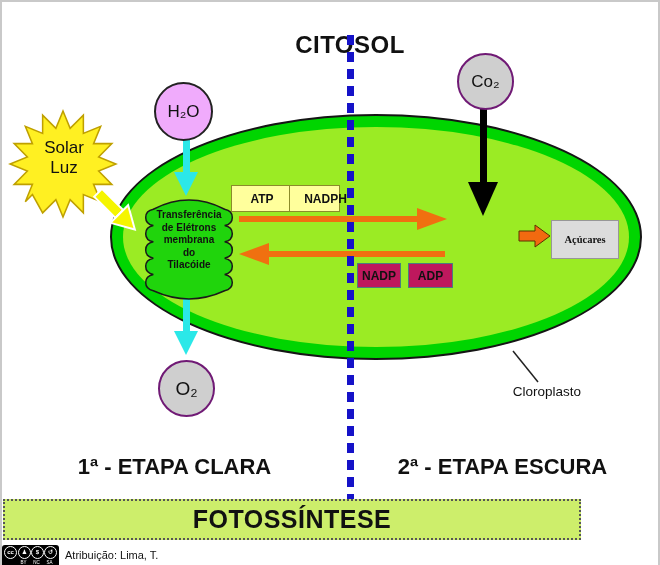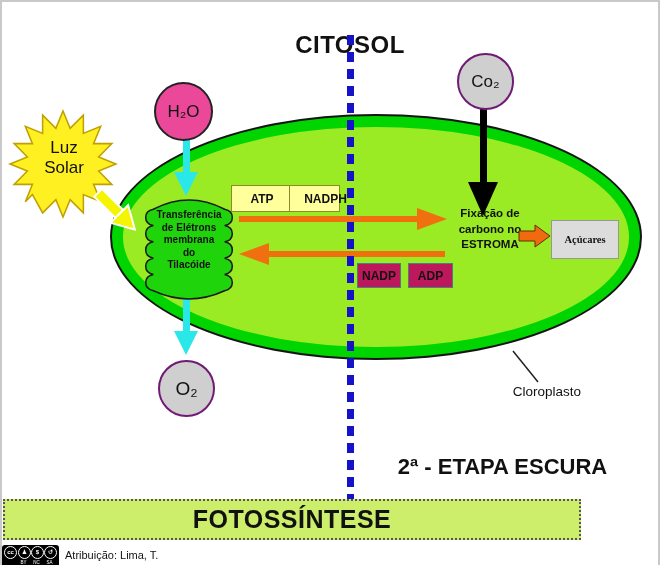--- a/index.html
+++ b/index.html
@@ -26,7 +26,7 @@
     border-radius:50%;z-index:4;display:flex;align-items:center;justify-content:center;
     font-size:17px;color:#111;
   }
-  .molecule.cyan{background:#ec4899;border:2px solid #222;}
+  .molecule.cyan{background:#f0abfc;border:2px solid #222;}
   .molecule.gray{background:#cfcfcf;border:2px solid #701a75;}
   .sun-text{font-size:17px;line-height:20px;z-index:4;}
   .thyl-text{font-size:10px;font-weight:bold;line-height:12.5px;z-index:5;}

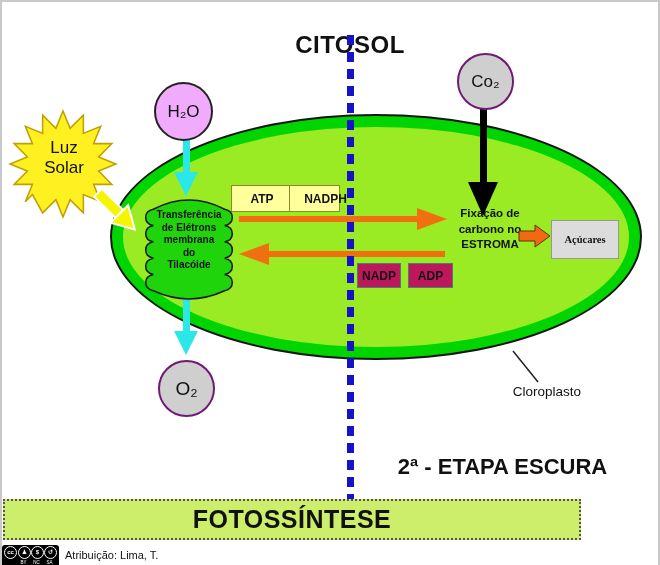--- a/index.html
+++ b/index.html
@@ -69,8 +69,8 @@
     <polygon points="55,3 62,20 75,7 75,25 92,18 85,35 103,35 90,48 107,55 90,62 103,75 85,75 92,92 75,85 75,103 62,90 55,107 48,90 35,103 25,85 18,92 25,75 7,75 20,62 3,55 20,48 7,35 25,35 18,18 35,25 35,7 48,20" fill="#fff022" stroke="#bfa000" stroke-width="1.5"></polygon>
   </svg>
   <div class="abs ctr sun-text" style="left:24px;top:136px;width:76px;">
+    <div>Solar</div>
     <div>Luz</div>
-    <div>Solar</div>
   </div>
 
   <svg class="abs" style="left:88px;top:182px;z-index:3;" width="70" height="70" viewBox="0 0 70 70">

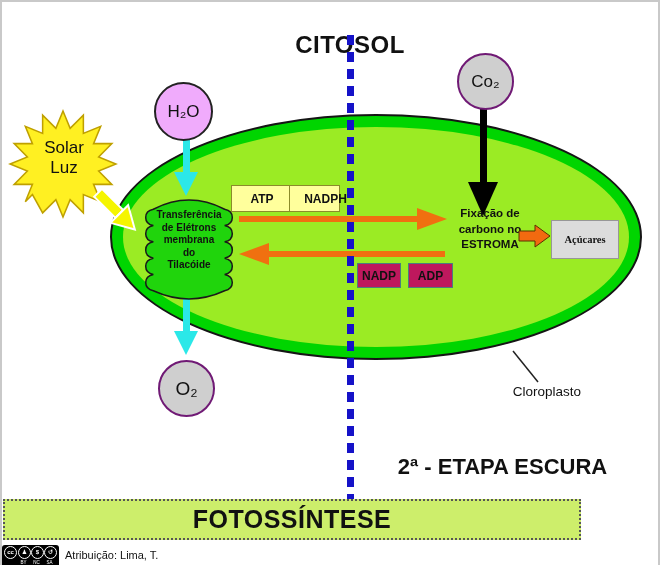--- a/index.html
+++ b/index.html
@@ -134,11 +134,6 @@
     <polygon points="1,74 31,74 16,108" fill="#000"></polygon>
   </svg>
 
-  <div class="abs ctr fixation" style="left:442px;top:204px;width:92px;">
-    <div>Fixação de</div>
-    <div>carbono no</div>
-    <div>ESTROMA</div>
-  </div>
 
   <svg class="abs" style="left:517px;top:222px;z-index:4;" width="32" height="24" viewBox="0 0 32 24">
     <polygon points="0,7 16,7 16,1 31,12 16,23 16,17 0,17" fill="#f26a10" stroke="#5a3200" stroke-width="1"></polygon>

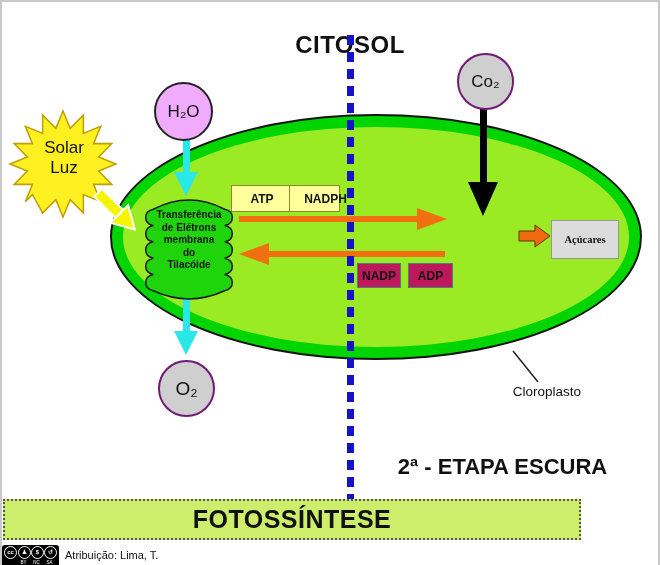--- a/index.html
+++ b/index.html
@@ -158,6 +158,7 @@
 
   <div class="abs dashed-line" style="left:345px;top:33px;height:464px;"></div>
 
+  <div class="abs ctr stage-label" style="left:40px;top:452px;width:265px;">1ª - ETAPA CLARA</div>
   <div class="abs ctr stage-label" style="left:368px;top:452px;width:265px;">2ª - ETAPA ESCURA</div>
 
   <div class="abs banner">

